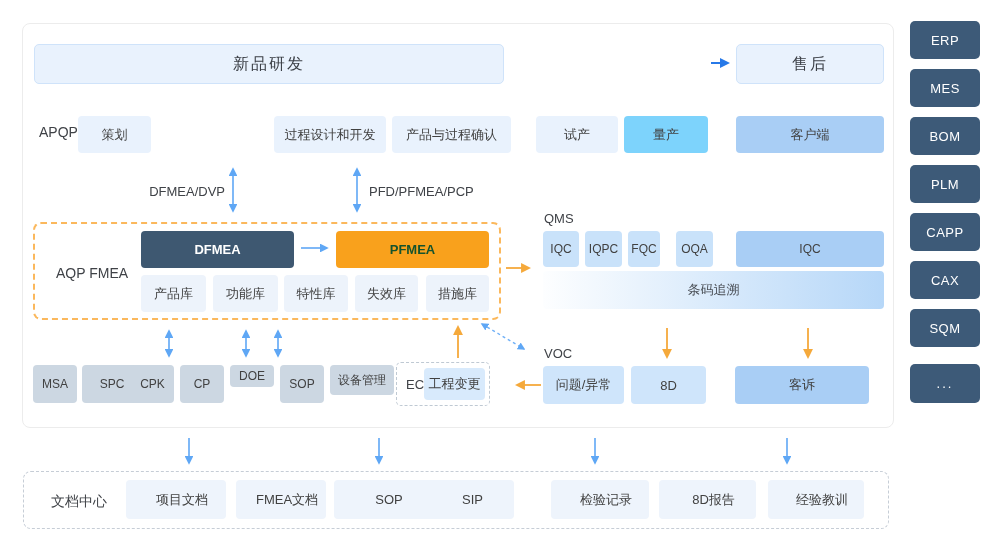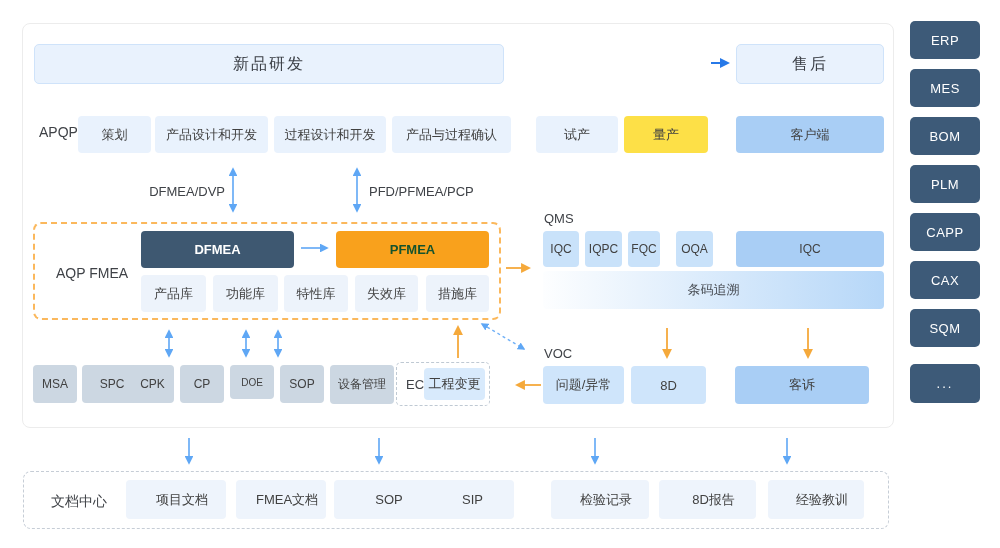--- a/index.html
+++ b/index.html
@@ -67,7 +67,6 @@
 
     <div class="label" style="left:16px;top:100px;">APQP</div>
     <div class="box lightbox" style="left:55px;top:92px;width:73px;height:37px;">策划</div>
-    <div class="box lightbox" style="left:132px;top:92px;width:113px;height:37px;">产品设计和开发</div>
     <div class="box lightbox" style="left:251px;top:92px;width:112px;height:37px;">过程设计和开发</div>
     <div class="box lightbox" style="left:369px;top:92px;width:119px;height:37px;">产品与过程确认</div>
     <div class="box lightbox" style="left:513px;top:92px;width:82px;height:37px;">试产</div>

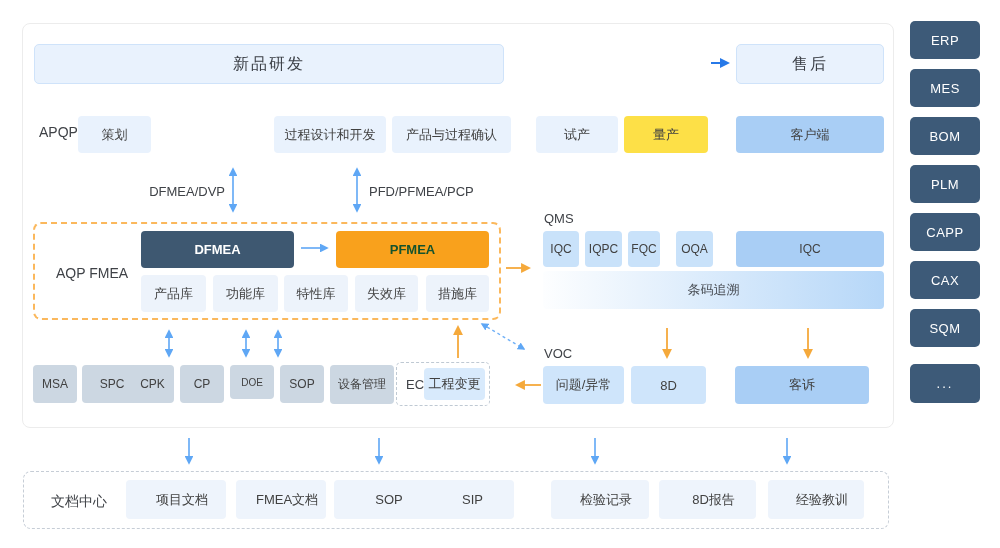--- a/index.html
+++ b/index.html
@@ -18,7 +18,7 @@
             font-size:16px; color:#3b3f46; letter-spacing:2px; }
 
   .lightbox  { background:#e9f2fd; }
-  .massbox   { background:#fde047; }
+  .massbox   { background:#7dd3fc; }
   .medbox    { background:#a9cef5; }
   .palebox   { background:#c9e2fa; }
   .libbox    { background:#edf3fb; }

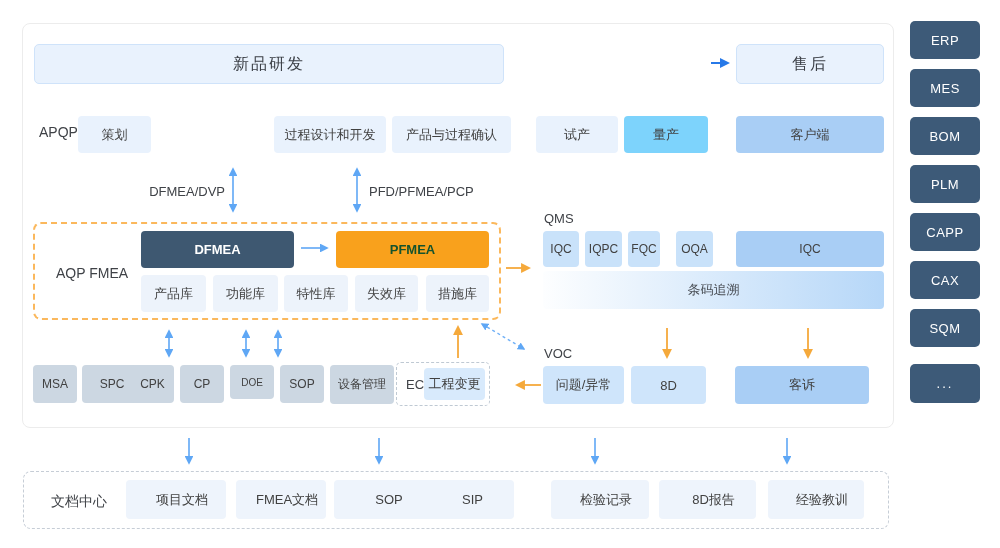--- a/index.html
+++ b/index.html
@@ -98,7 +98,7 @@
     <div class="box graybox" style="left:59px;top:341px;width:60px;height:38px;font-size:12px;">SPC</div>
     <div class="box graybox" style="left:108px;top:341px;width:43px;height:38px;font-size:12px;">CPK</div>
     <div class="box graybox" style="left:157px;top:341px;width:44px;height:38px;font-size:12px;">CP</div>
-    <div class="box graybox" style="left:207px;top:341px;width:44px;height:34px;font-size:10px;">DOE</div>
+    <div class="box graybox" style="left:207px;top:341px;width:44px;height:22px;font-size:12px;">DOE</div>
     <div class="box graybox" style="left:257px;top:341px;width:44px;height:38px;font-size:12px;">SOP</div>
     <div class="box graybox" style="left:307px;top:341px;width:64px;height:39px;font-size:12px;">设备管理</div>
 

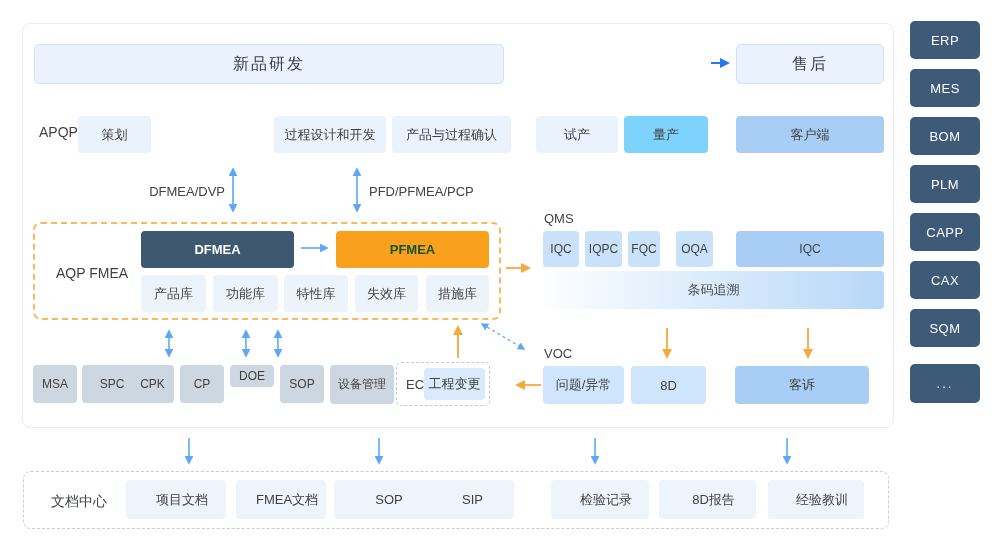--- a/index.html
+++ b/index.html
@@ -100,7 +100,7 @@
     <div class="box graybox" style="left:157px;top:341px;width:44px;height:38px;font-size:12px;">CP</div>
     <div class="box graybox" style="left:207px;top:341px;width:44px;height:22px;font-size:12px;">DOE</div>
     <div class="box graybox" style="left:257px;top:341px;width:44px;height:38px;font-size:12px;">SOP</div>
-    <div class="box graybox" style="left:307px;top:341px;width:64px;height:39px;font-size:12px;">设备管理</div>
+    <div class="box graybox" style="left:307px;top:341px;width:64px;height:30px;font-size:12px;">设备管理</div>
 
     <div class="ec-dashed">
       <span class="small-label" style="color:#3f4247;">EC</span>

